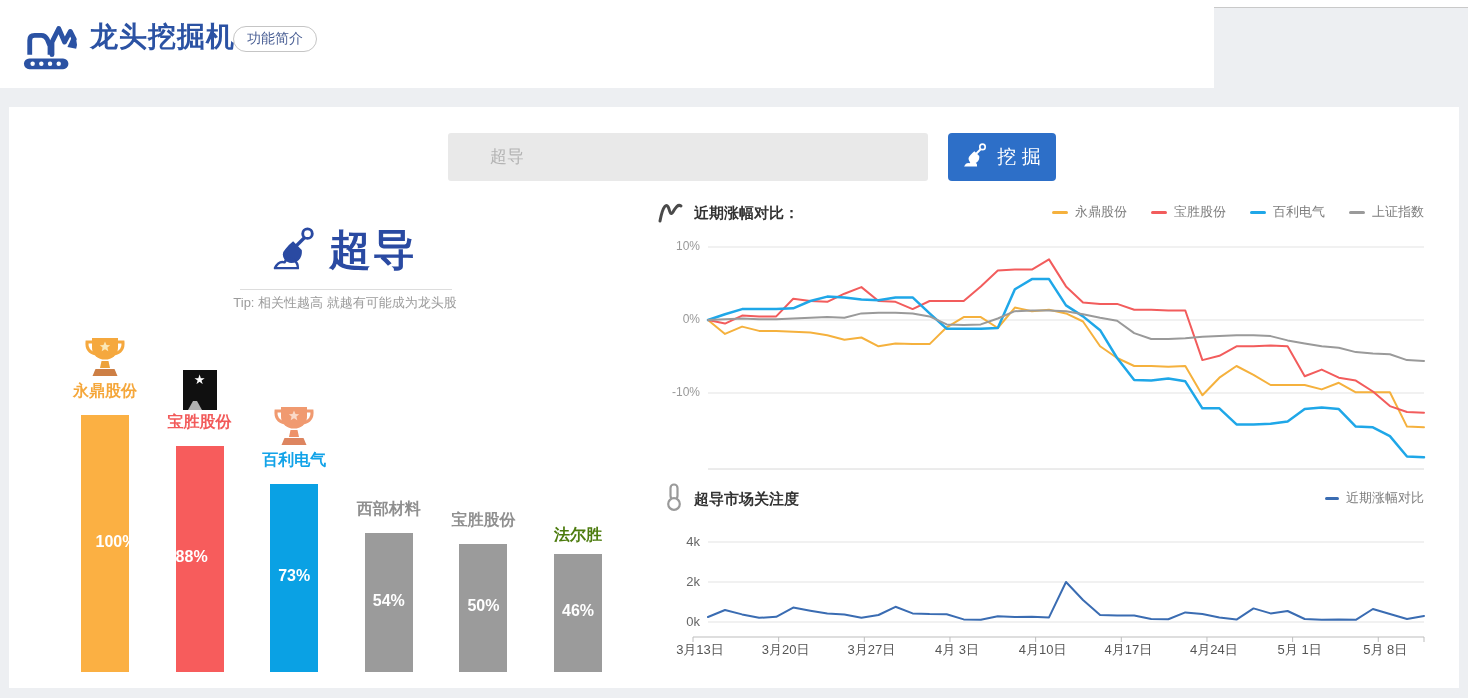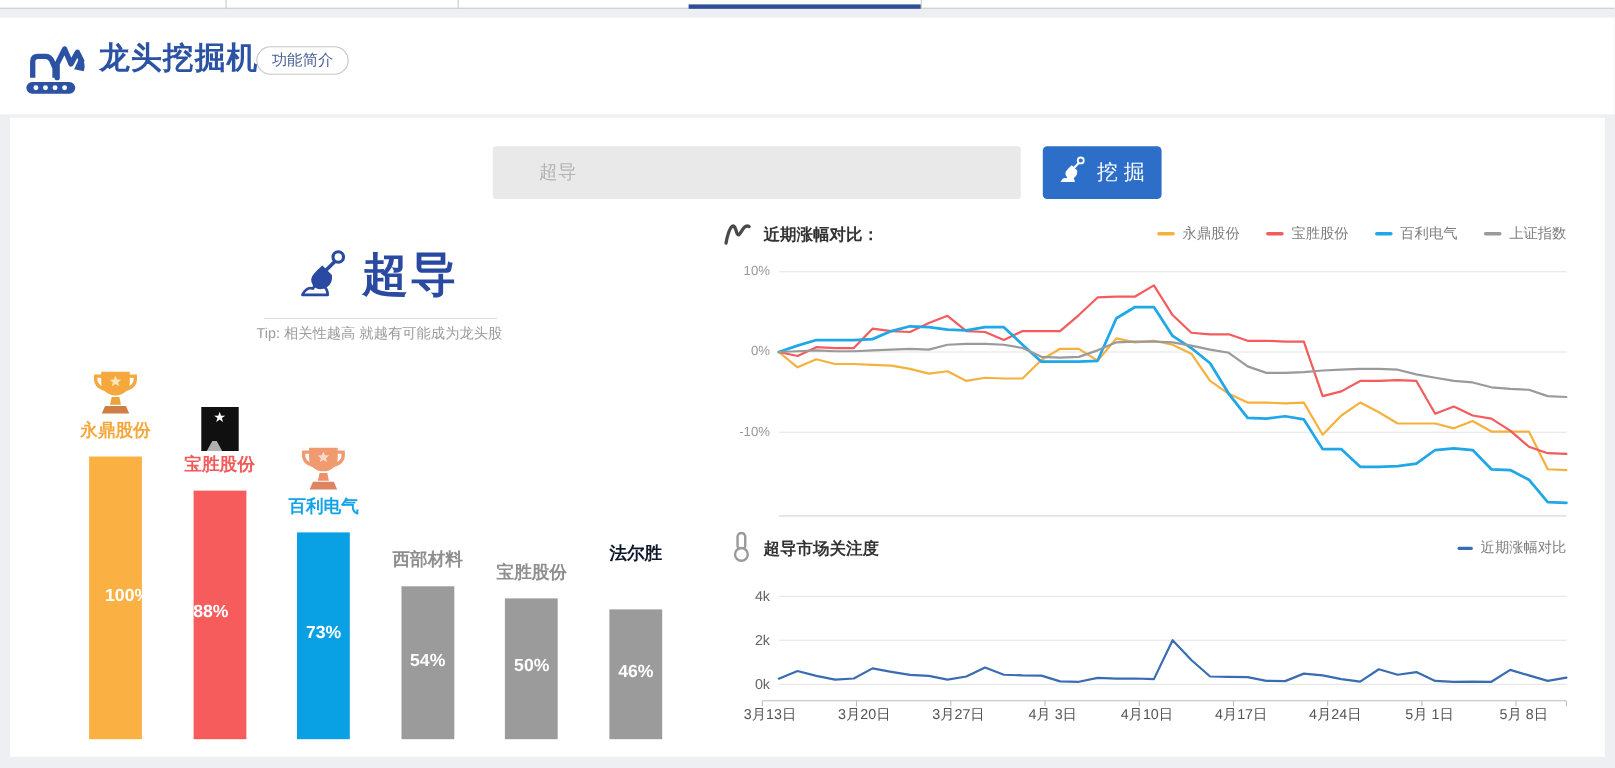--- a/index.html
+++ b/index.html
@@ -14,7 +14,7 @@
   #active-tab{position:absolute;top:4px;height:4px;background:#2C4F97;}
 
   
-  #header{left:0;top:16px;width:1468px;height:88px;background:#fff;}
+  #header{left:0;top:0;width:1214px;height:88px;background:#fff;}
   #app-title{position:absolute;left:90px;top:18px;font-size:28px;font-weight:bold;color:#2B52A3;letter-spacing:1px;}
   #badge{position:absolute;left:233px;top:26px;padding:3px 13px;border:1px solid #c5c5c5;border-radius:14px;font-size:14px;color:#4a5f94;background:#fff;cursor:pointer;}
   #subtitle{position:absolute;left:90px;top:56px;font-size:14px;color:#9a9a9a;}

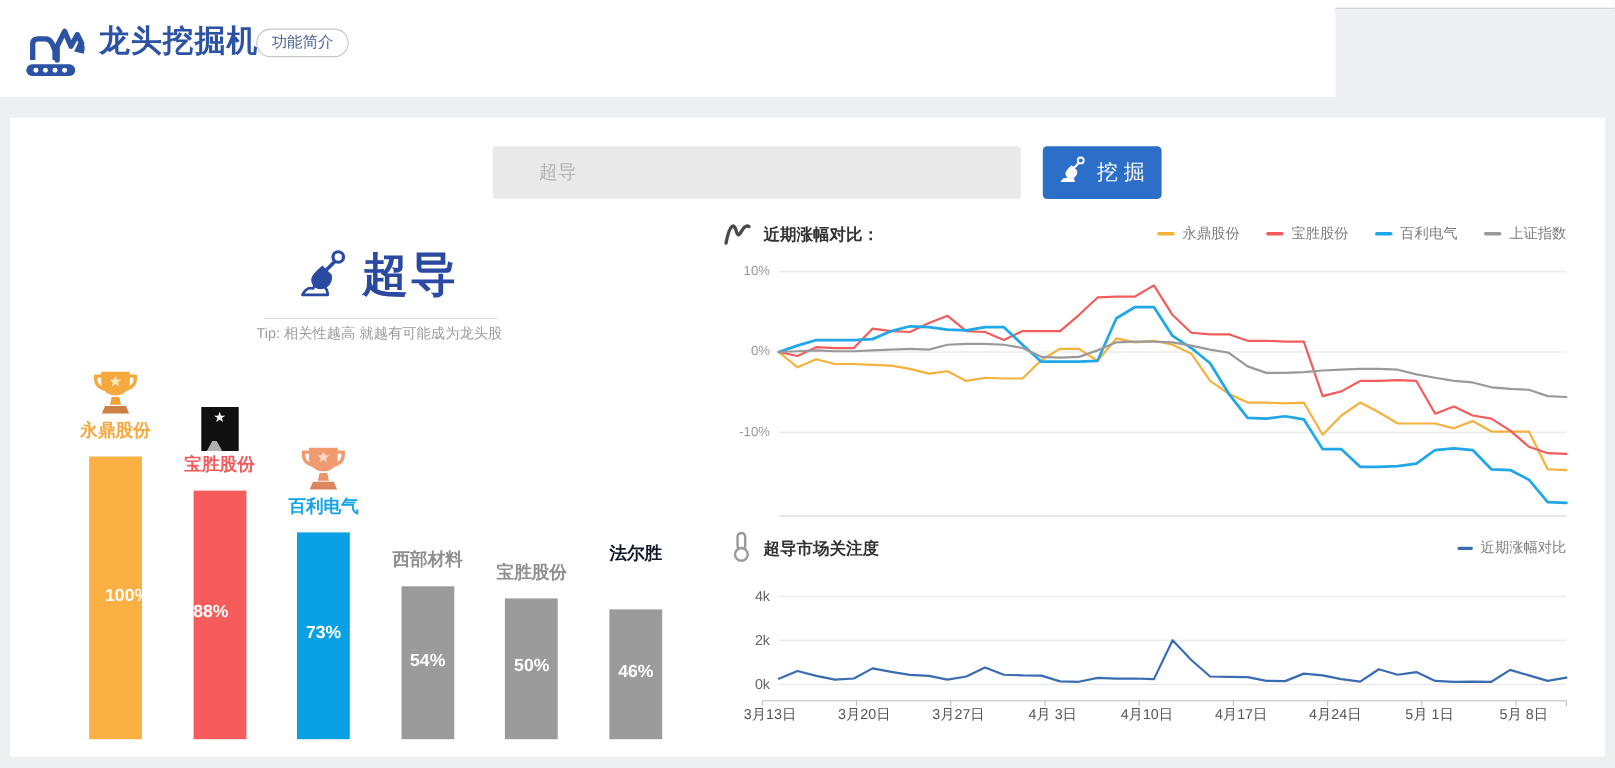--- a/index.html
+++ b/index.html
@@ -153,7 +153,7 @@
       <div class="bar-name" style="left:423.4px;top:509.5px;color:#8F8F8F">宝胜股份</div>
       <div class="bar" style="left:459.4px;top:543.5px;width:48px;height:128.5px;background:#9B9B9B"></div>
       <div class="bar-value" style="left:459.4px;top:596.75px;width:48px">50%</div>
-      <div class="bar-name" style="left:518px;top:493px;color:#0f172a">法尔胜</div>
+      <div class="bar-name" style="left:518px;top:525px;color:#4d7c0f">法尔胜</div>
       <div class="bar" style="left:554px;top:553.78px;width:48px;height:118.22px;background:#9B9B9B"></div>
       <div class="bar-value" style="left:554px;top:601.89px;width:48px">46%</div>
     </div>

